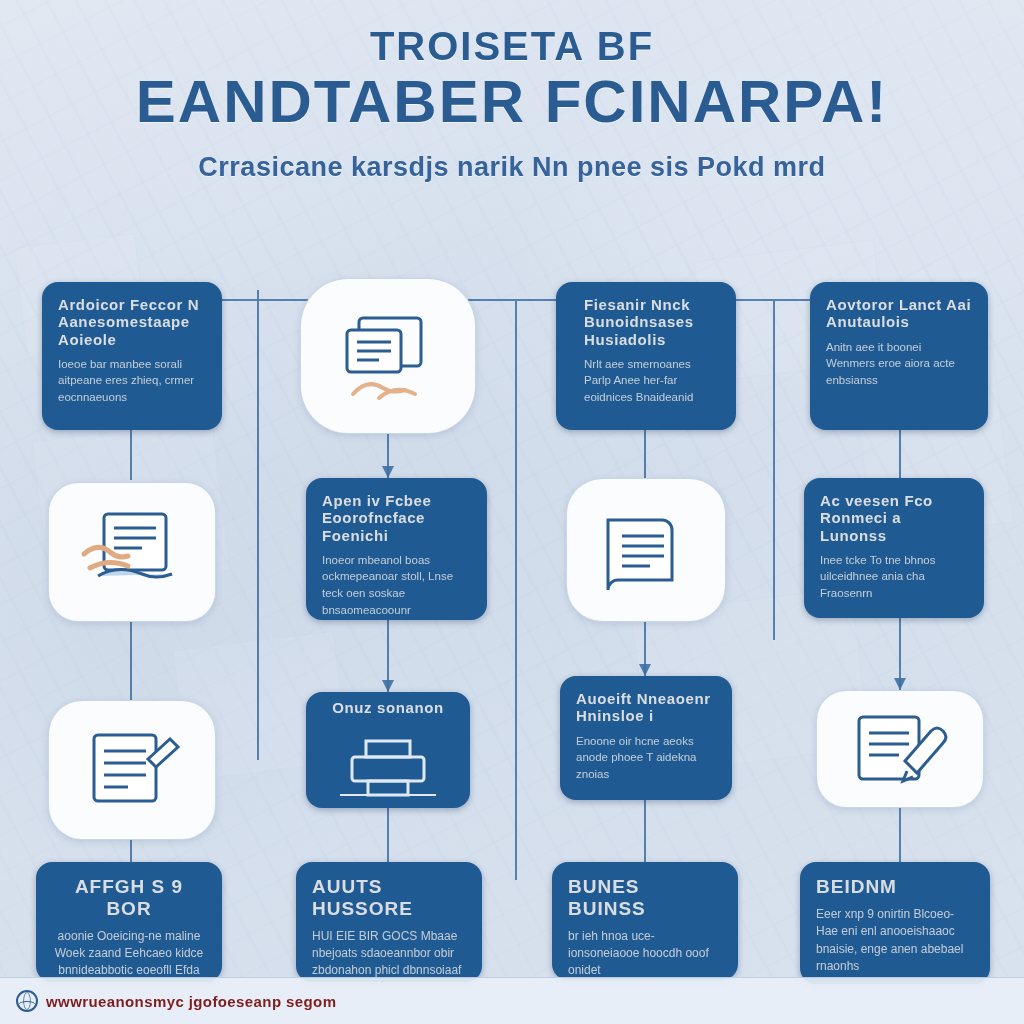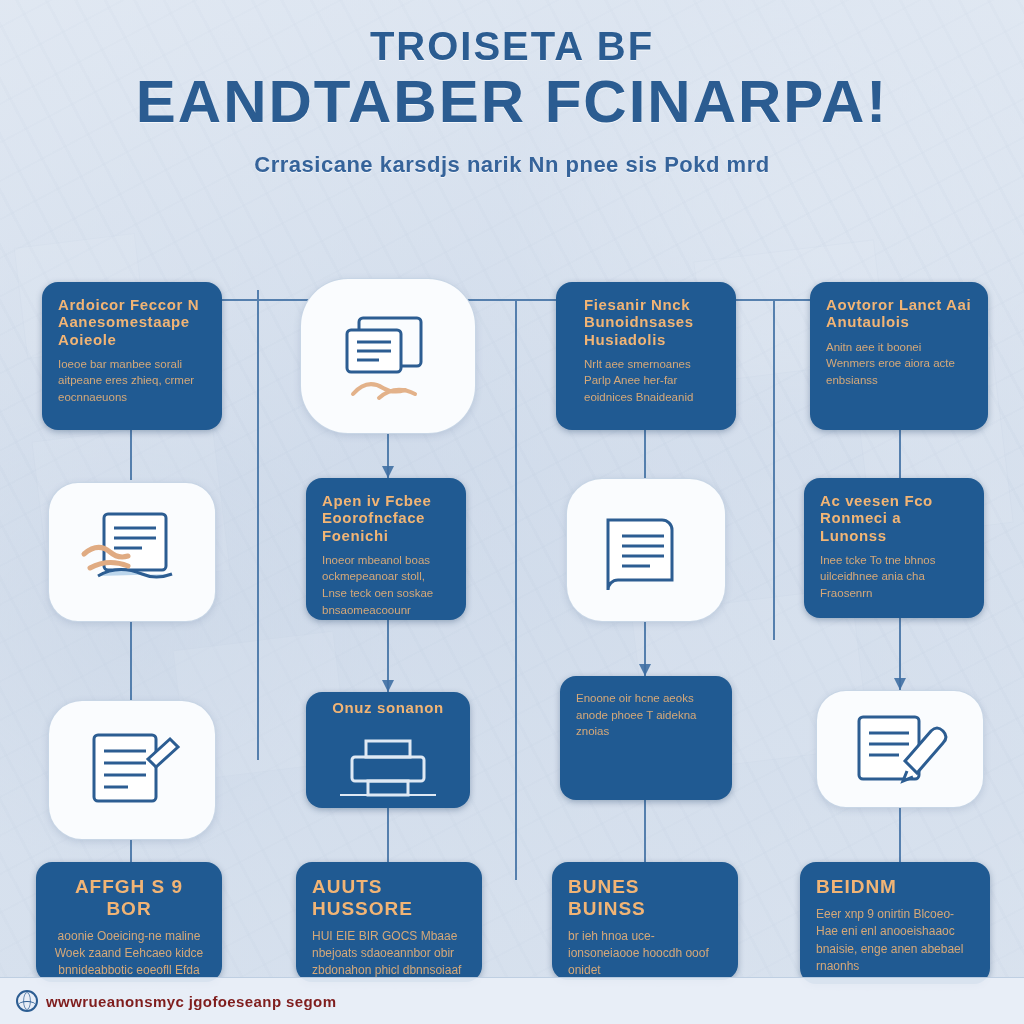--- a/index.html
+++ b/index.html
@@ -72,7 +72,7 @@
   .subtitle {
     margin-top: 20px;
     color: #35639a;
-    font-size: 22px;
+    font-size: 27px;
     font-weight: bold;
     letter-spacing: 0.5px;
     text-shadow: 0 1px 0 rgba(255,255,255,0.6);

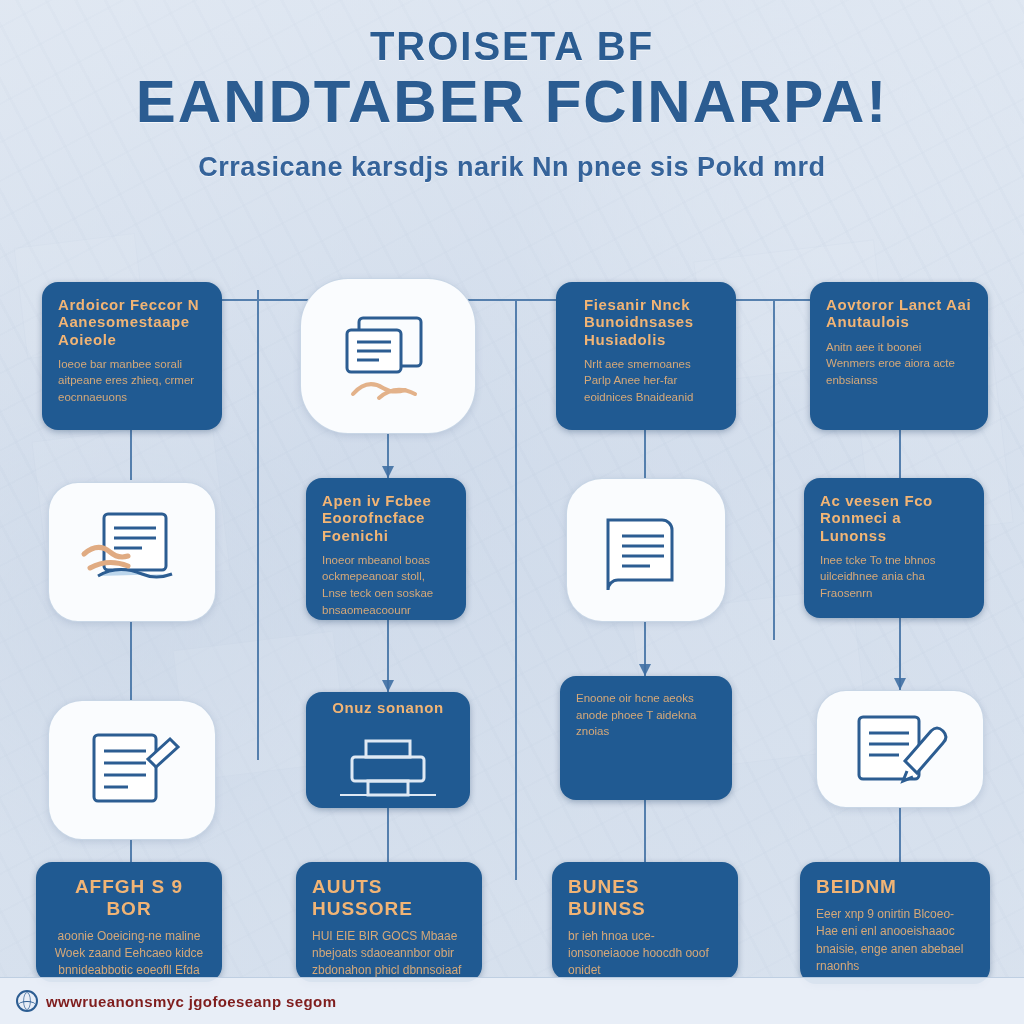--- a/index.html
+++ b/index.html
@@ -91,7 +91,7 @@
     box-sizing: border-box;
     border-radius: 16px;
     padding: 14px 16px;
-    color: #fdba74;
+    color: #e5e5e5;
     background: #205a92;
     box-shadow: 0 2px 6px rgba(30,60,96,0.35);
     overflow: hidden;

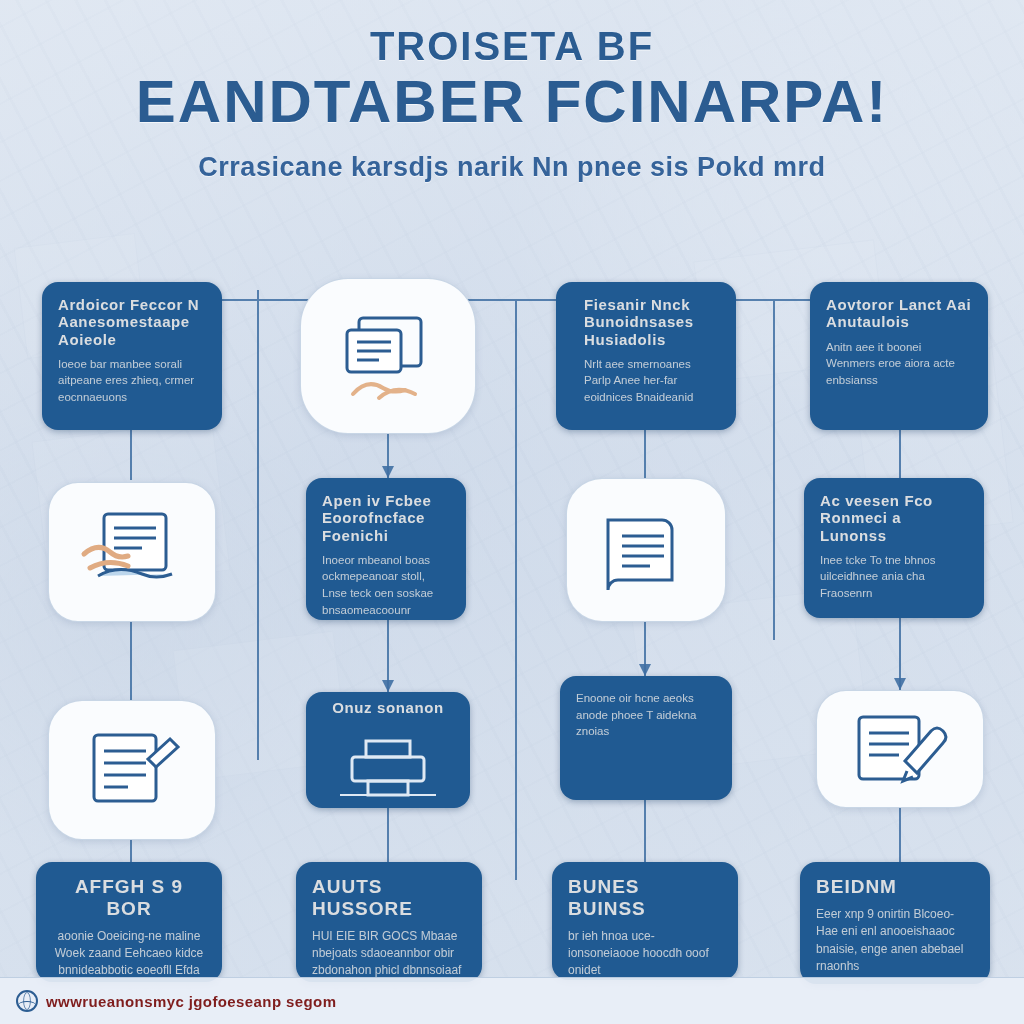--- a/index.html
+++ b/index.html
@@ -268,7 +268,7 @@
     </span>
   </div>
 
-  <div class="node" style="left:306px; top:478px; width:160px; height:142px;">
+  <div class="node" style="left:306px; top:478px; width:181px; height:142px;">
     <div class="n-title">Apen iv Fcbee Eoorofncface Foenichi</div>
     <div class="n-body">Inoeor mbeanol boas ockmepeanoar stoll, Lnse teck oen soskae bnsaomeacoounr</div>
   </div>

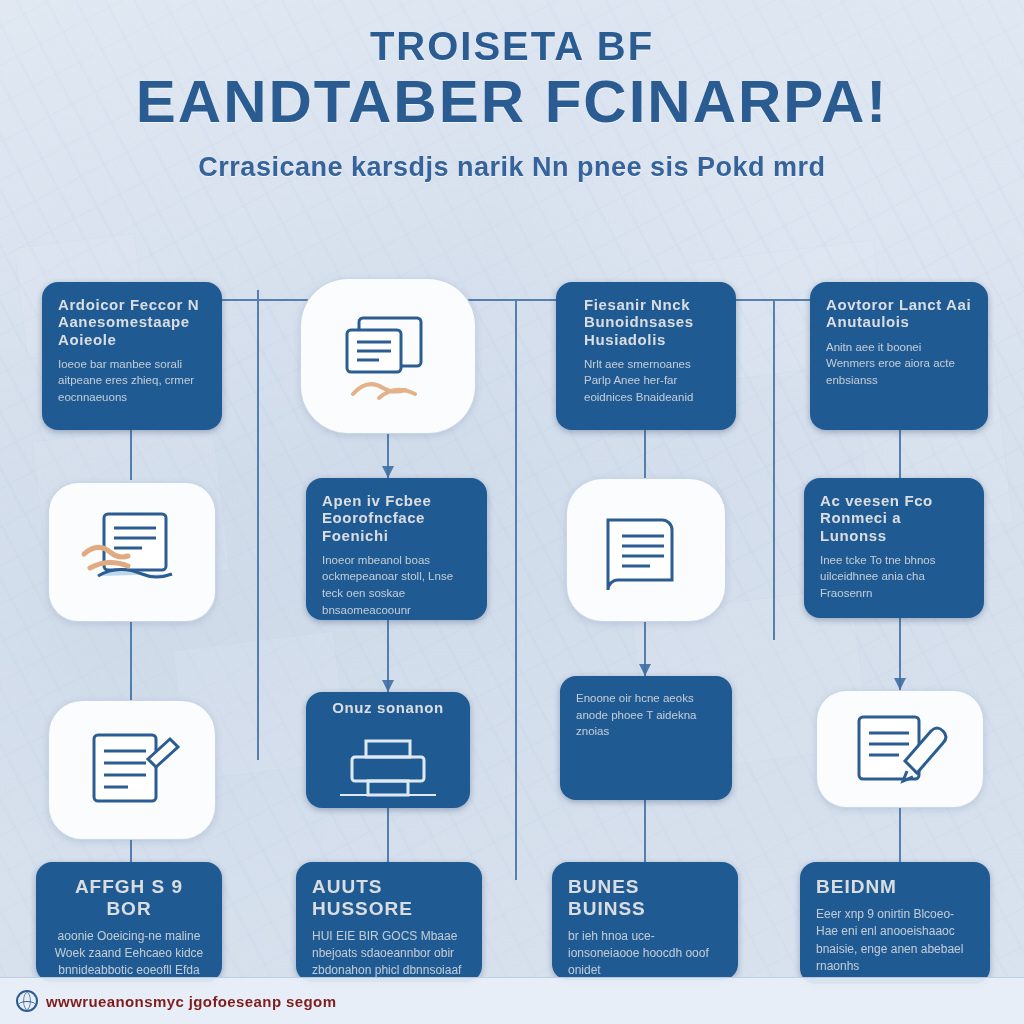--- a/index.html
+++ b/index.html
@@ -316,6 +316,7 @@
   </div>
 
   <div class="node" style="left:560px; top:676px; width:172px; height:124px;">
+    <div class="n-title">Auoeift Nneaoenr Hninsloe i</div>
     <div class="n-body">Enoone oir hcne aeoks anode phoee T aidekna znoias</div>
   </div>
 

